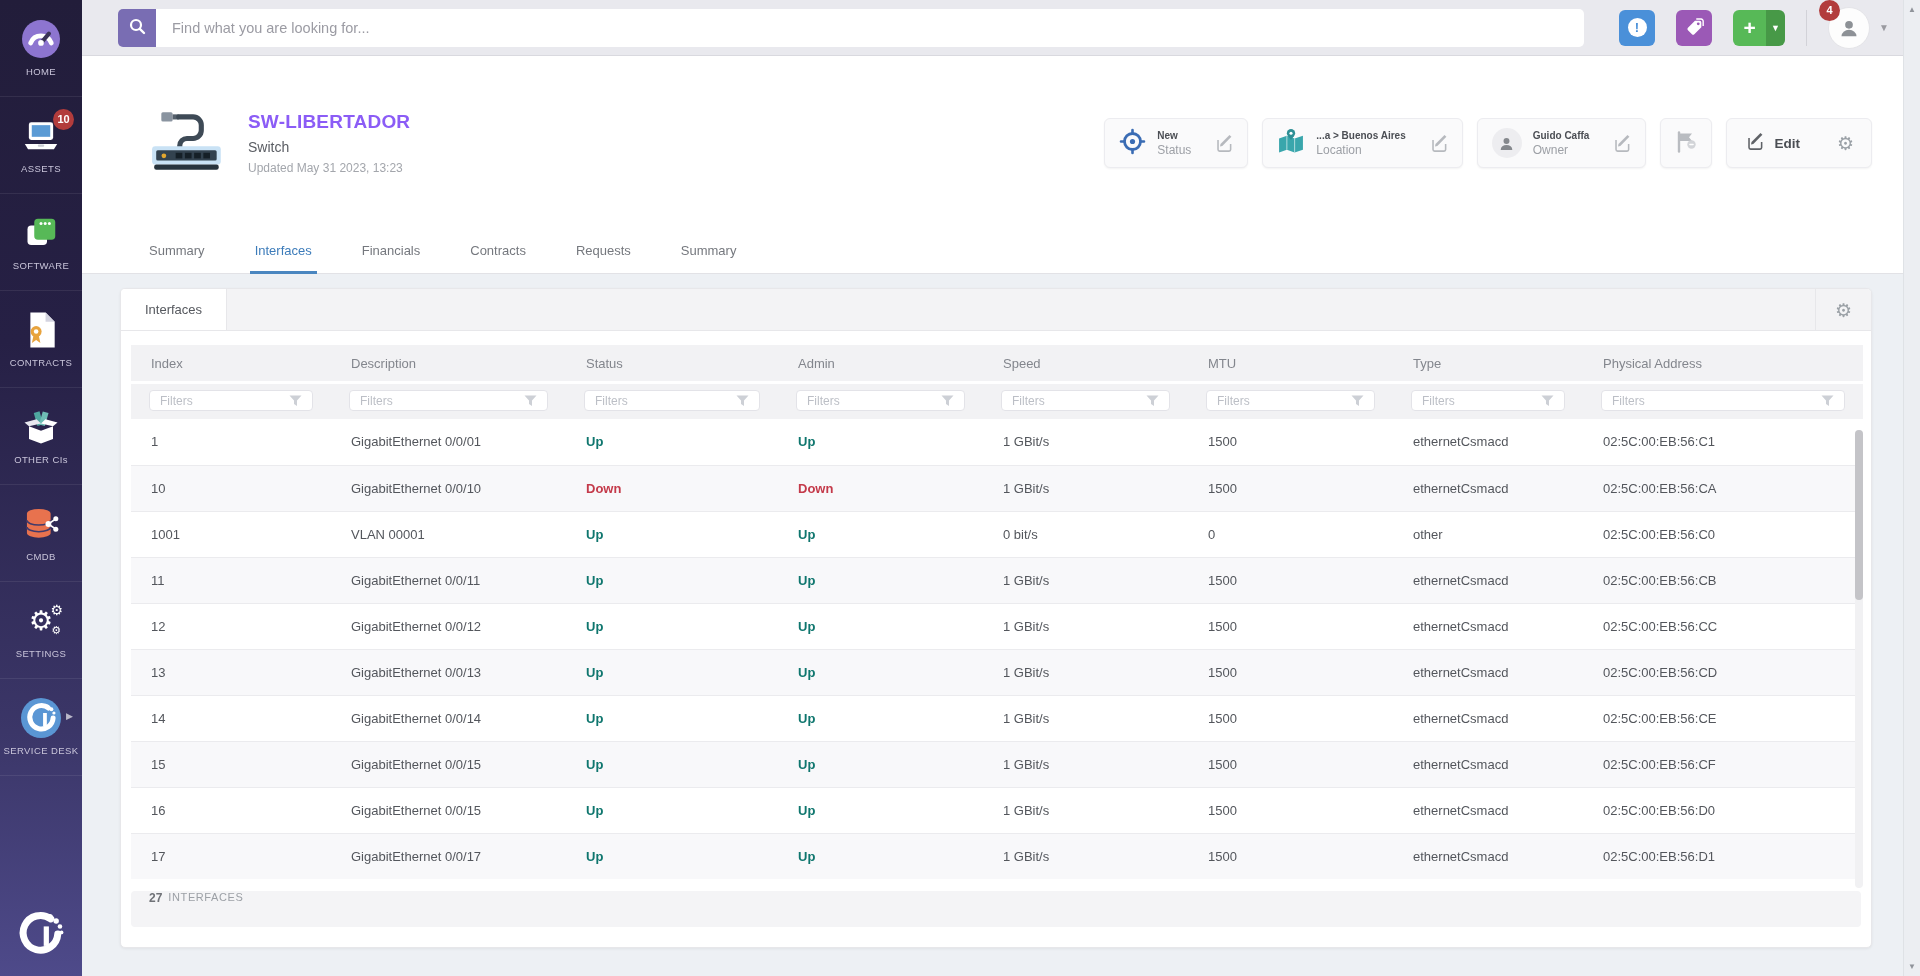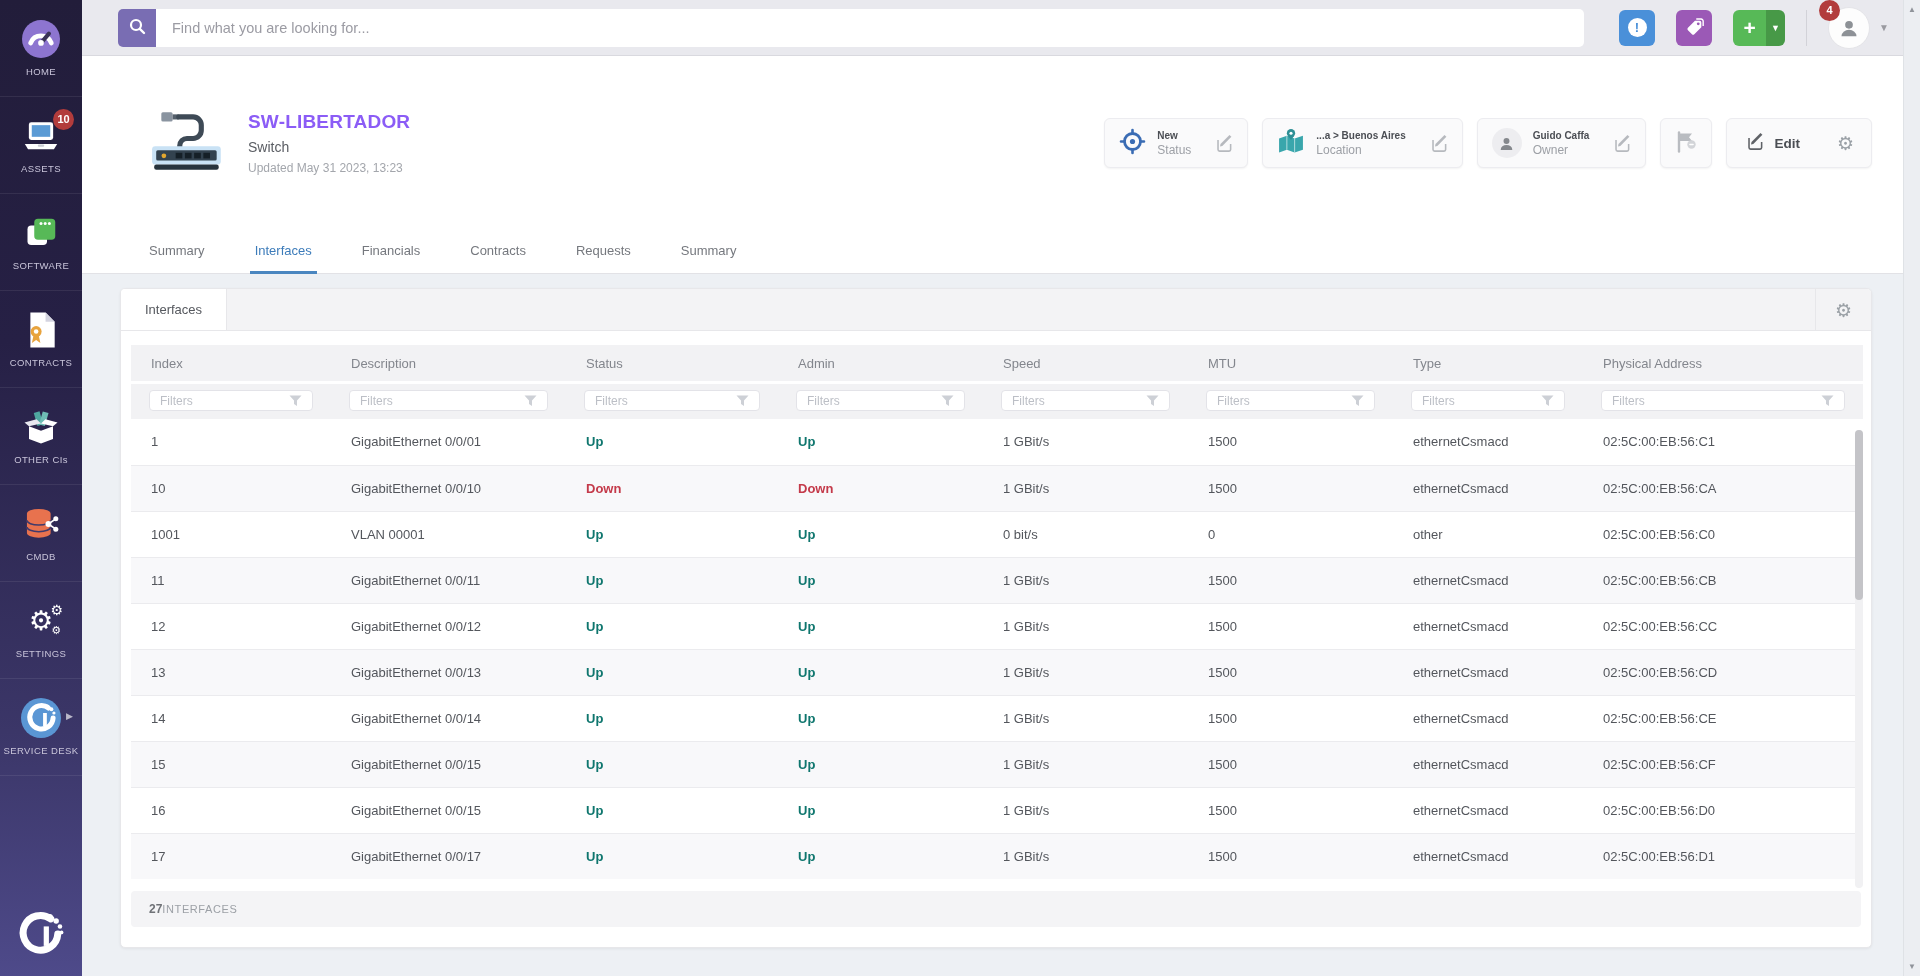--- a/index.html
+++ b/index.html
@@ -128,7 +128,7 @@
     border-radius: 4px; cursor: grab; }
 
   .panel-footer { margin: 12px 10px 12px; height: 36px; background: #f4f4f6; border-radius: 4px;
-    display: flex; align-items: center; padding-left: 18px; }
+    display: flex; align-items: flex-start; padding-left: 18px; gap: 6px; }
   .footer-count { font-size: 12px; font-weight: bold; color: #6f7277; }
   .footer-label { font-size: 11px; color: #9ca0a6; letter-spacing: .6px; }
 

